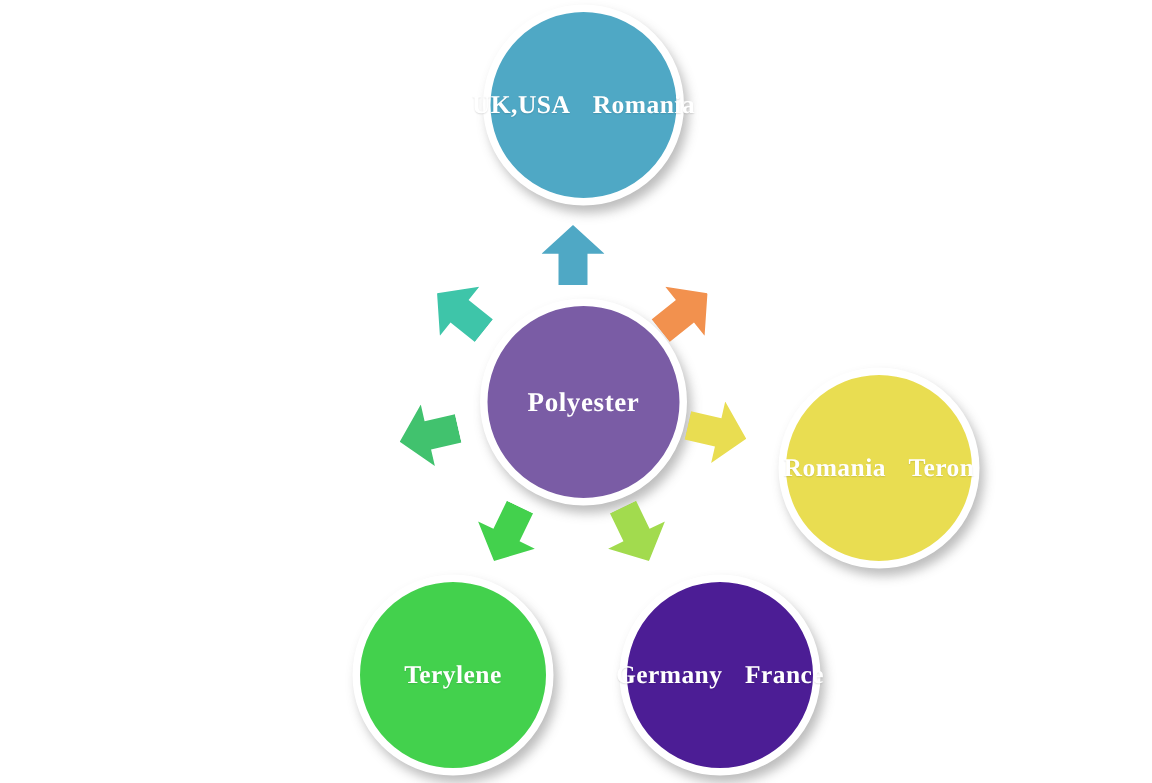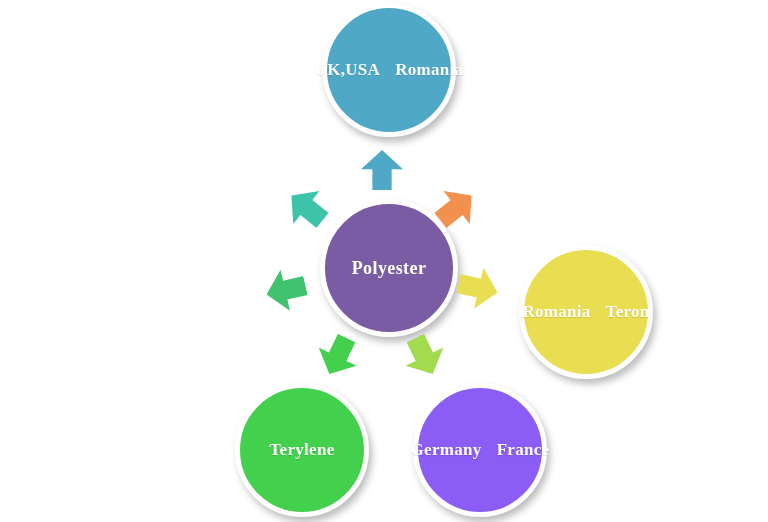--- a/index.html
+++ b/index.html
@@ -101,7 +101,7 @@
     <span class="line">Teron</span>
   </div>
 
-  <div class="circle node n3" style="background-color: #8b5cf6; text-align: center;">
+  <div class="circle node n3" style="background-color: #4c1d95; text-align: center;">
     <span class="line">Germany</span>
     <span class="line">France</span>
   </div>

